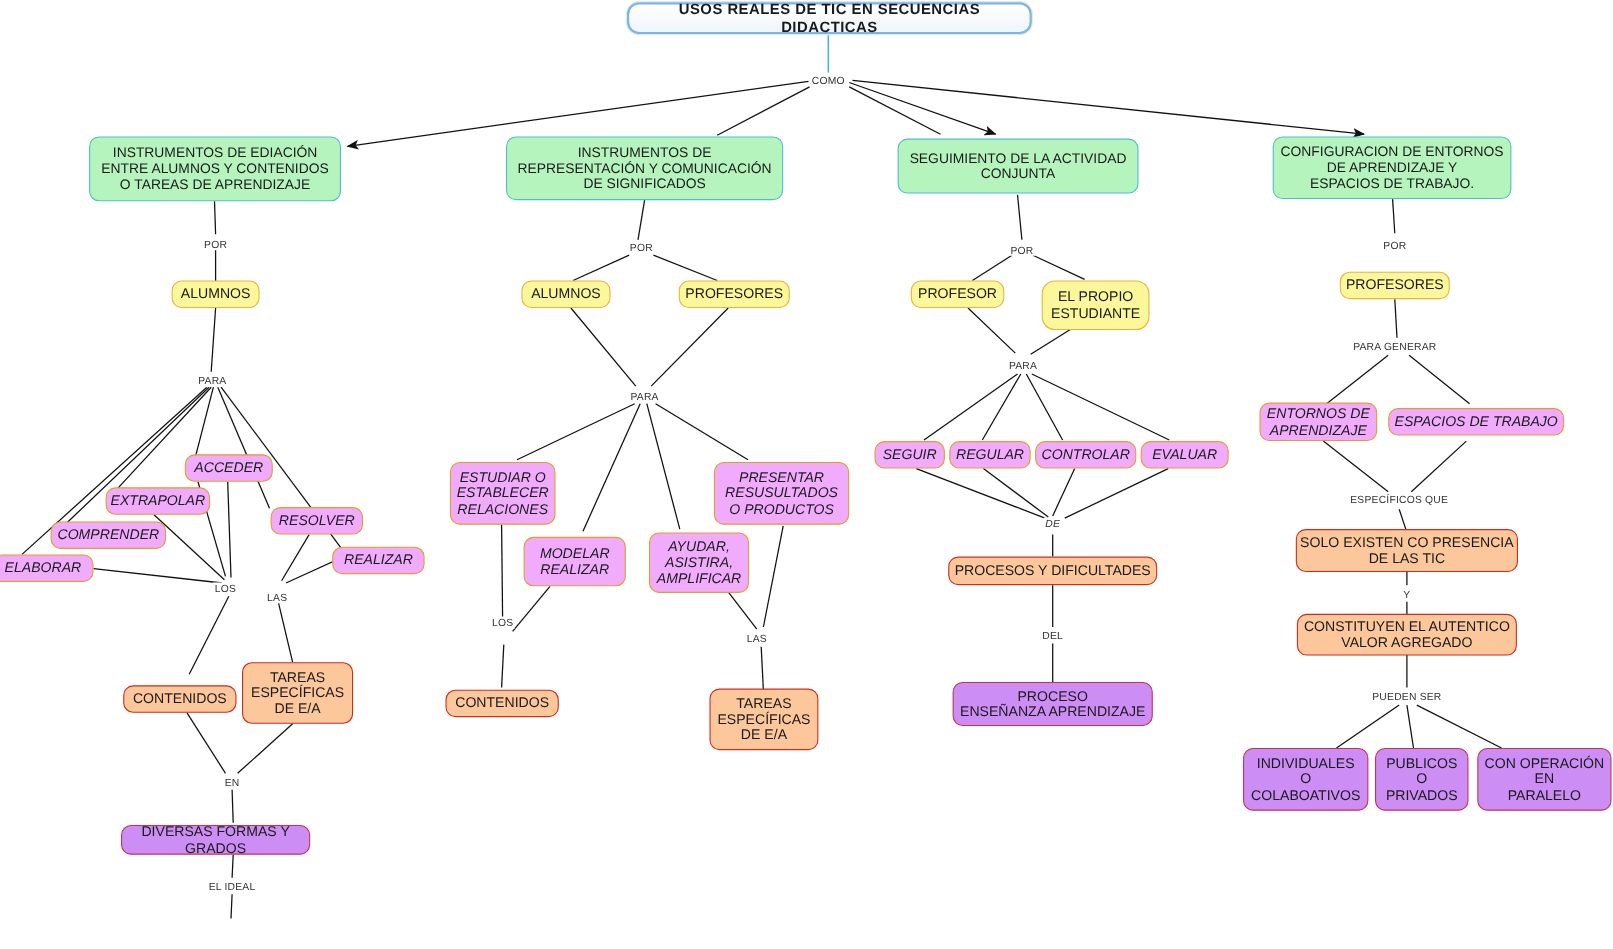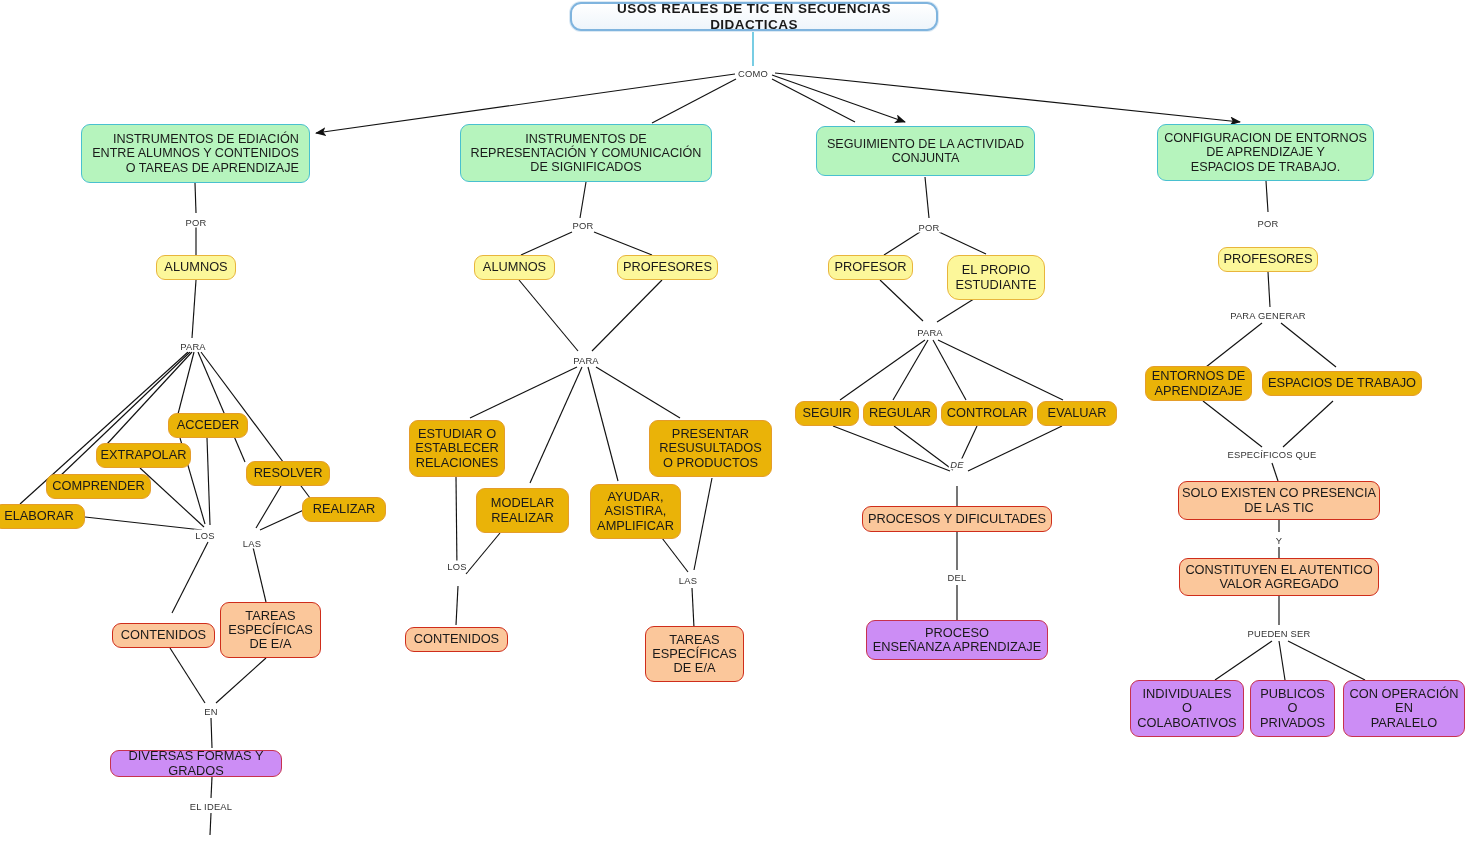--- a/index.html
+++ b/index.html
@@ -168,7 +168,7 @@
 
   <div class="node n-title" style="left:570px;top:2px;width:368px;height:29px;">USOS REALES DE TIC EN SECUENCIAS DIDACTICAS</div>
 
-  <div class="node n-green" style="left:81px;top:124px;width:229px;height:59px;text-align:right;">INSTRUMENTOS  DE EDIACIÓN
+  <div class="node n-green" style="left:81px;top:124px;width:229px;height:59px;">INSTRUMENTOS  DE EDIACIÓN
 ENTRE ALUMNOS  Y CONTENIDOS
 O TAREAS DE APRENDIZAJE</div>
   <div class="node n-yellow" style="left:156px;top:255px;width:80px;height:25px;">ALUMNOS</div>

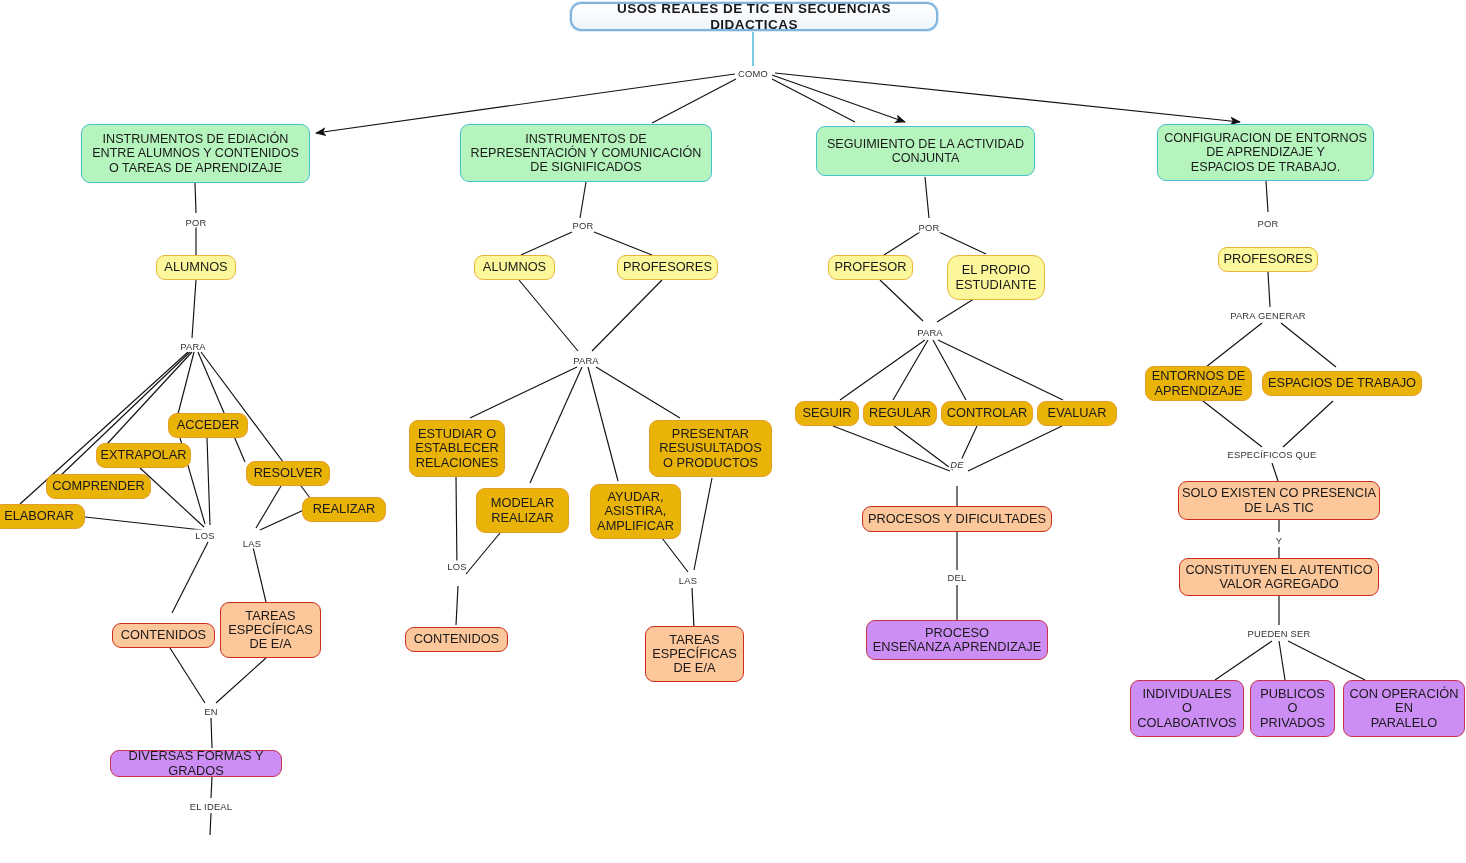--- a/index.html
+++ b/index.html
@@ -37,9 +37,10 @@
     font-size:12.8px;
   }
   .n-orange{
-    background:#eab308;
+    background:#f0abfc;
     border:1.6px solid #e59d2a;
     font-size:12.8px;
+    font-style:italic;
   }
   .n-peach{
     background:#fbc79b;

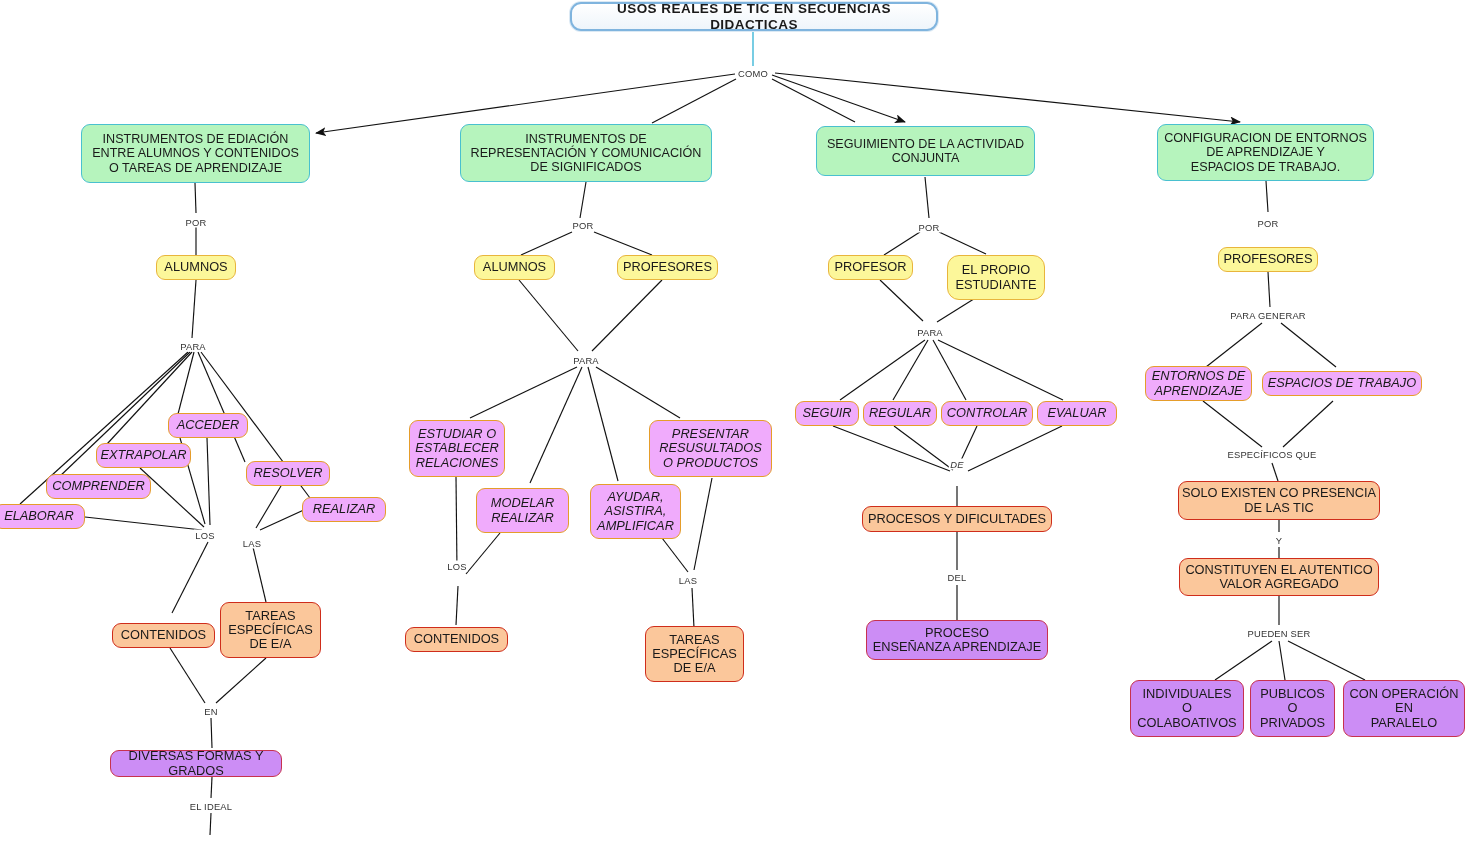--- a/index.html
+++ b/index.html
@@ -257,7 +257,7 @@
 
   <div class="elabel" style="left:929px;top:227px;">POR</div>
   <div class="elabel" style="left:930px;top:332px;">PARA</div>
-  <div class="elabel" style="left:957px;top:464px;font-style:italic;">DE</div>
+  <div class="elabel" style="left:957px;top:476px;font-style:italic;">DE</div>
   <div class="elabel" style="left:957px;top:577px;">DEL</div>
 
   <div class="elabel" style="left:1268px;top:223px;">POR</div>

